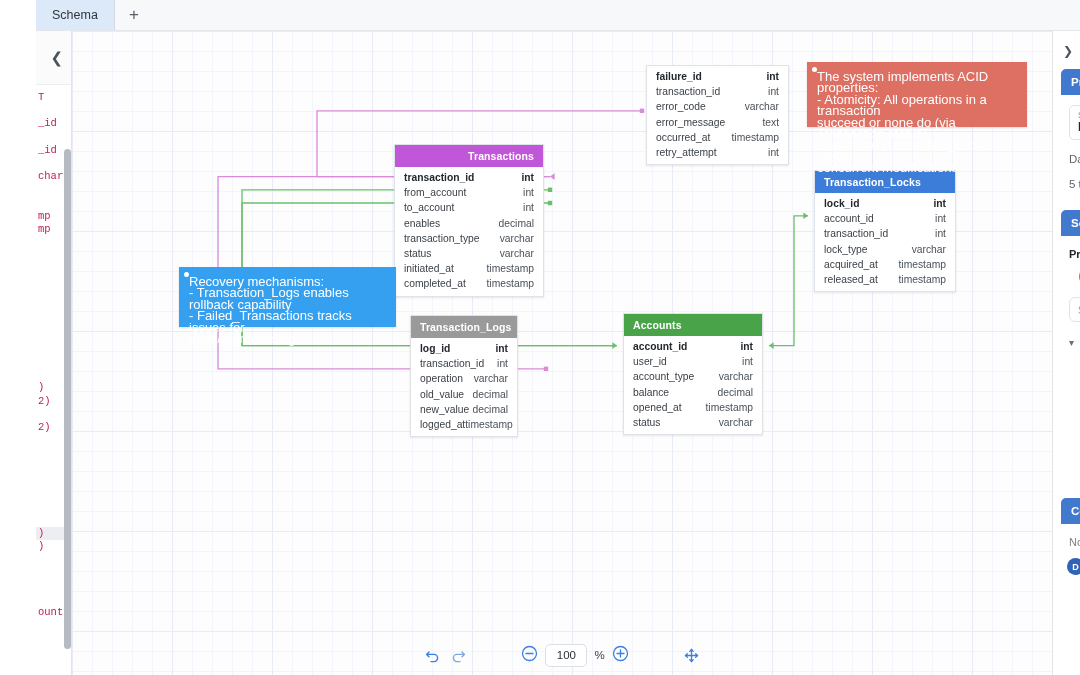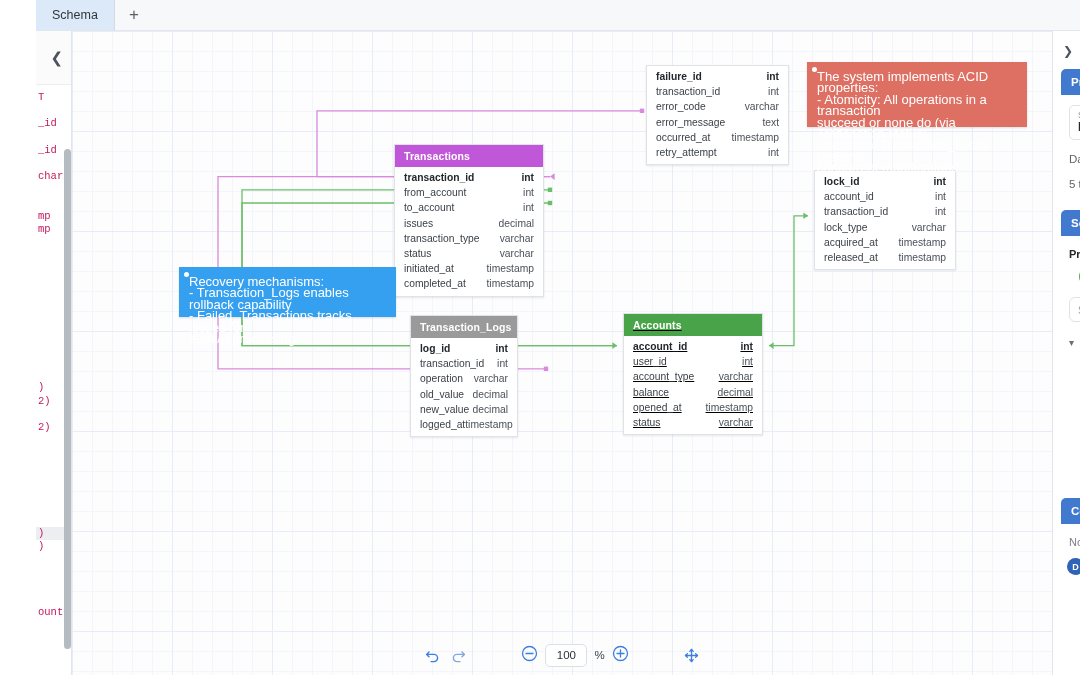--- a/index.html
+++ b/index.html
@@ -235,7 +235,7 @@
       </svg>
 
     <div id="tables-layer">
-        <div class="tbl" style="left: 322px; top: 113px; width: 150px;">
+        <div class="tbl" style="left: 322px; top: 113px; width: 150px; text-align: right;">
           <div class="tbl-hd" style="background: rgb(192, 86, 216);">Transactions</div>
           <div class="tbl-body">
             <div class="row pk">

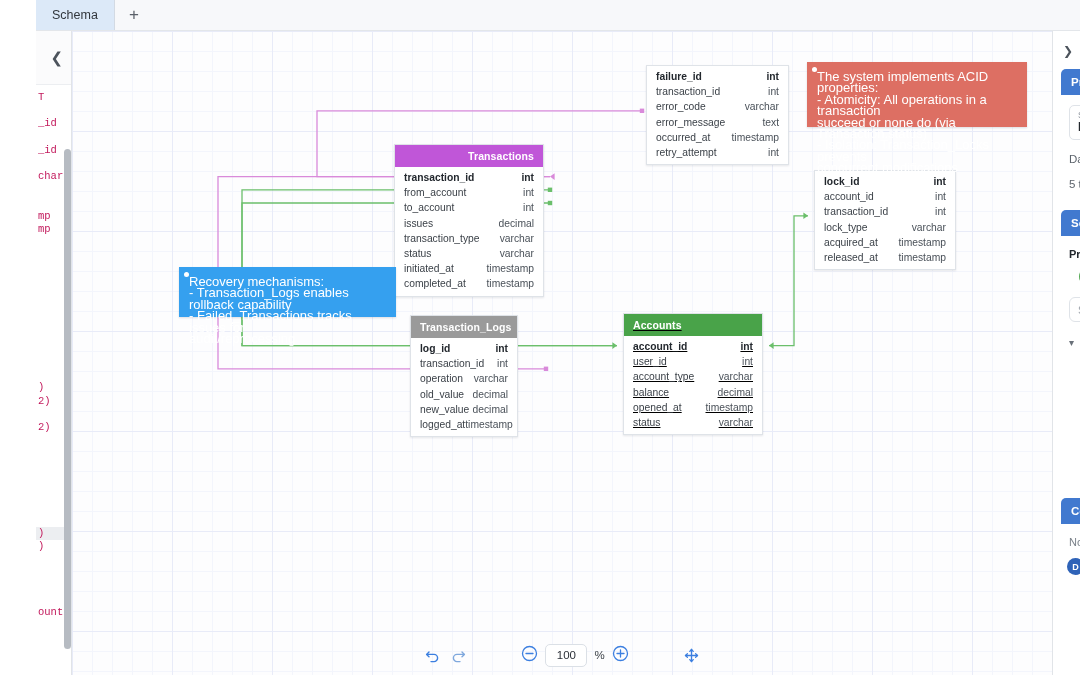--- a/index.html
+++ b/index.html
@@ -301,6 +301,7 @@
           </div>
         </div>
         <div class="tbl" style="left: 742px; top: 139px; width: 142px;">
+          <div class="tbl-hd" style="background: rgb(59, 125, 216);">Transaction_Locks</div>
           <div class="tbl-body">
             <div class="row pk">
               <span class="fname">lock_id</span>

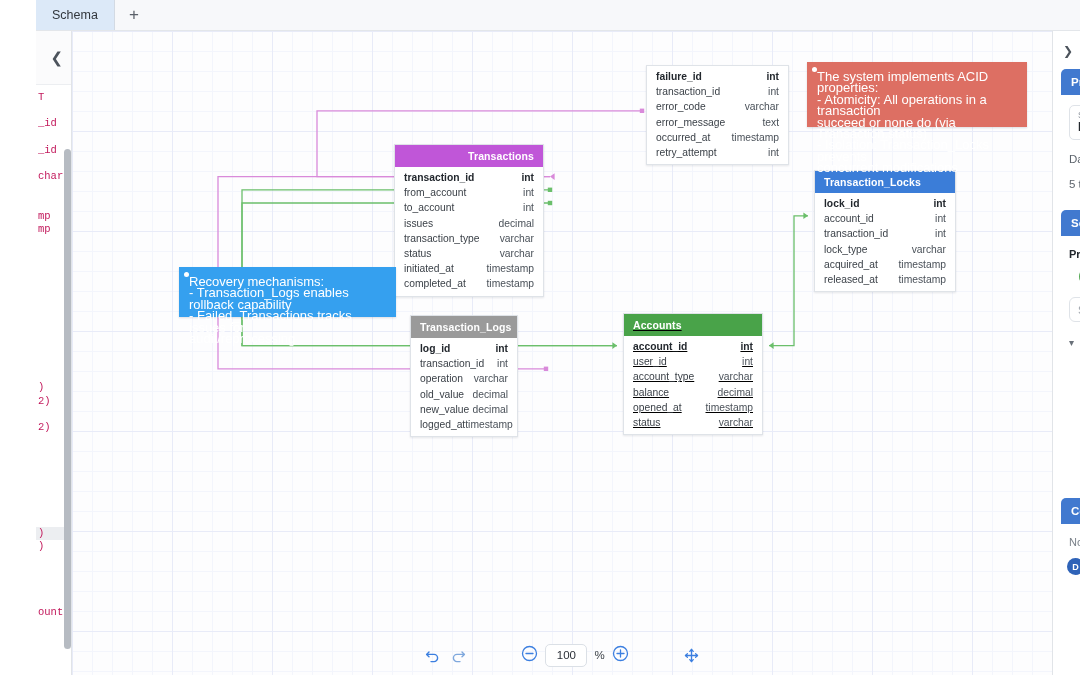--- a/index.html
+++ b/index.html
@@ -251,7 +251,7 @@
               <span class="ftype">int</span>
             </div>
             <div class="row">
-              <span class="fname">issues</span>
+              <span class="fname">enables</span>
               <span class="ftype">decimal</span>
             </div>
             <div class="row">

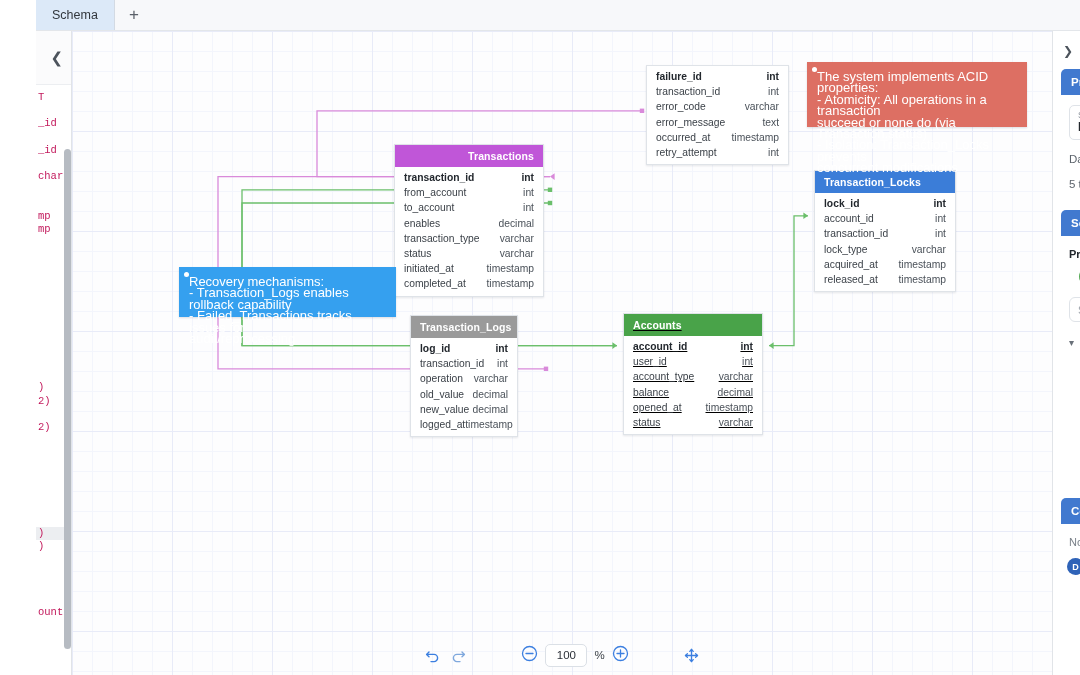--- a/index.html
+++ b/index.html
@@ -394,7 +394,7 @@
 succeed or none do (via Transaction.status)
    - Isolation: Transaction_Locks prevents
 concurrent modifications</span></div>
-        <div class="note" style="left: 107px; top: 236px; width: 217px; height: 50px; background: rgb(53, 160, 239);"><span class="dot"></span><span>Recovery mechanisms:
+        <div class="note" style="left: 107px; top: 236px; width: 217px; height: 60px; background: rgb(53, 160, 239);"><span class="dot"></span><span>Recovery mechanisms:
    - Transaction_Logs enables rollback capability
    - Failed_Transactions tracks issues for
 audit/reprocessing</span></div>

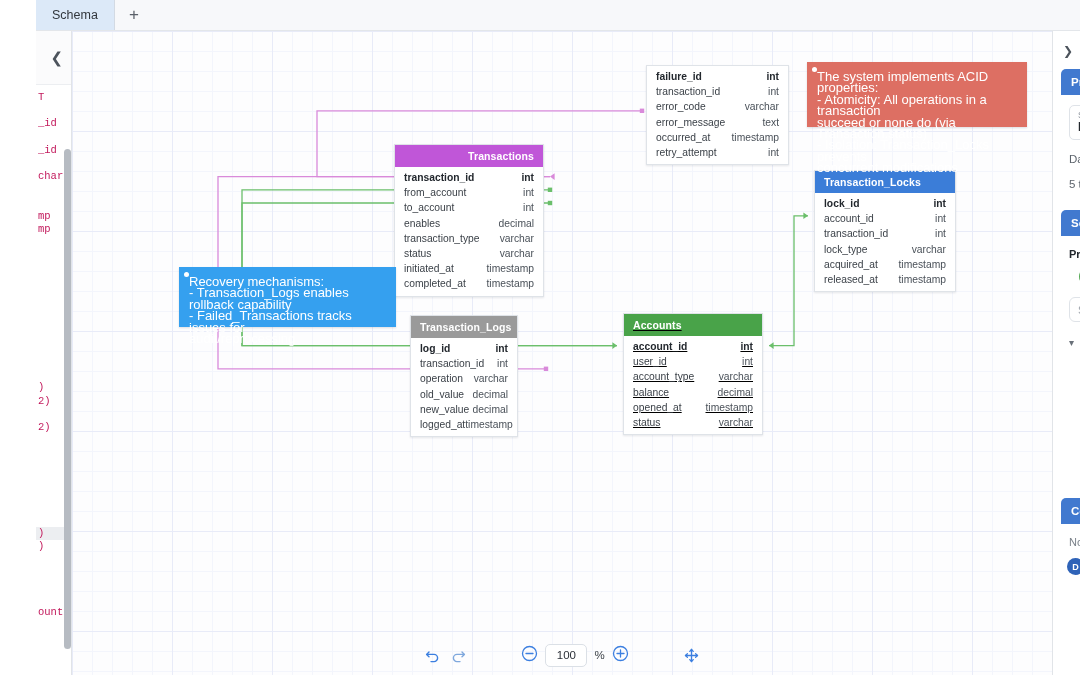--- a/index.html
+++ b/index.html
@@ -358,7 +358,7 @@
             </div>
           </div>
         </div>
-        <div class="tbl" style="left: 551px; top: 282px; width: 140px; text-decoration: underline;">
+        <div class="tbl" style="left: 551px; top: 282px; width: 140px;">
           <div class="tbl-hd" style="background: rgb(73, 163, 73);">Accounts</div>
           <div class="tbl-body">
             <div class="row pk">

